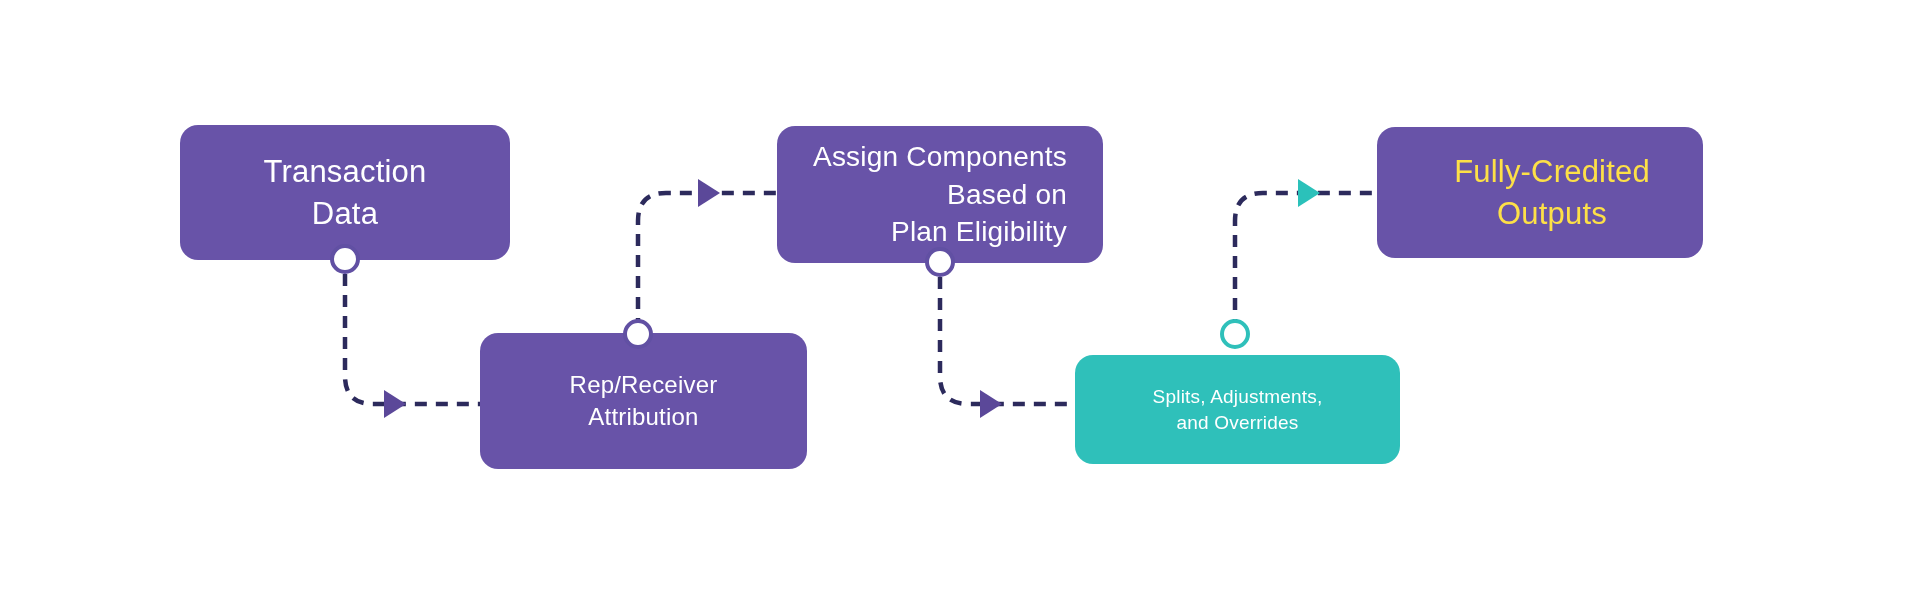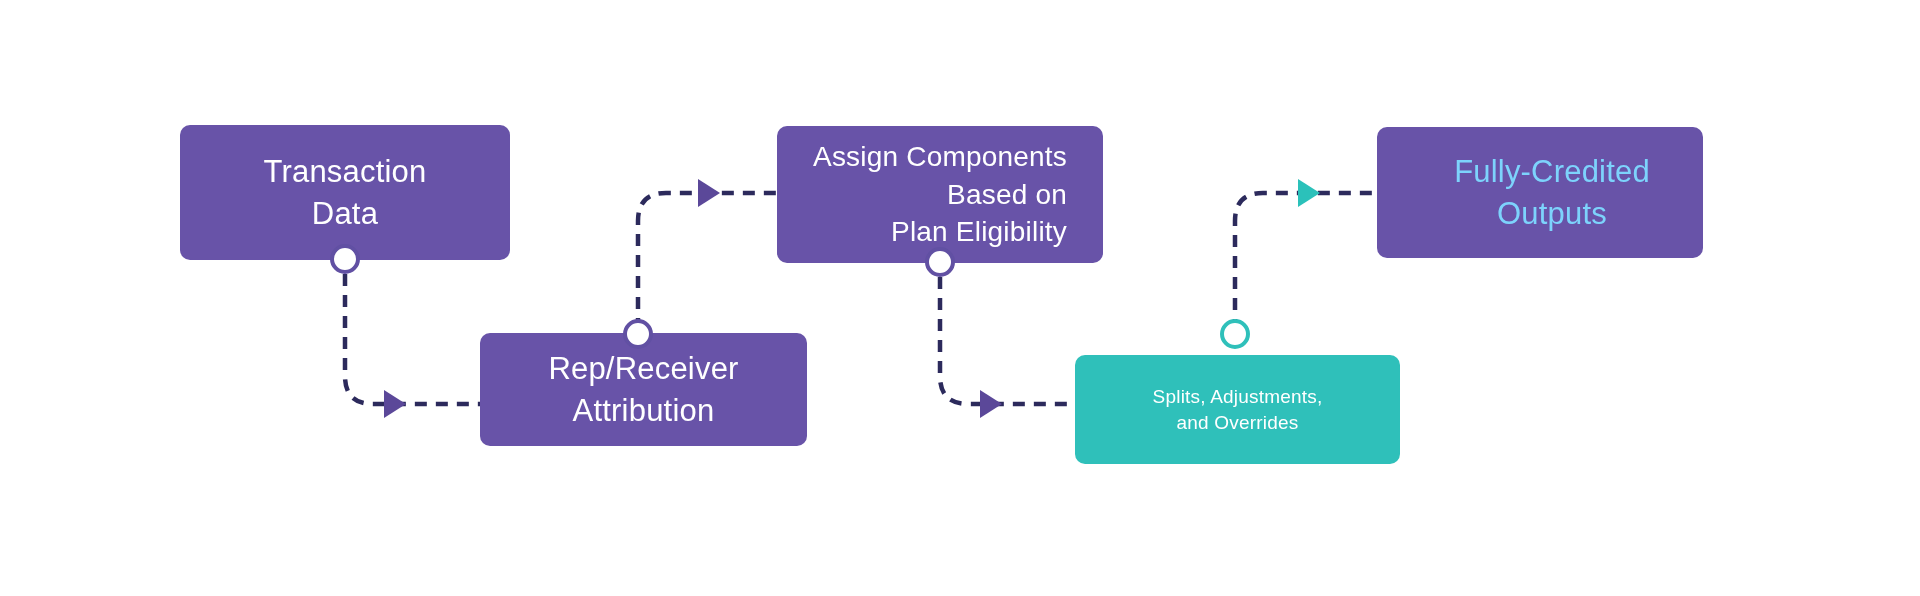--- a/index.html
+++ b/index.html
@@ -16,7 +16,7 @@
   }
   .node {
     position: absolute;
-    border-radius: 10px;
+    border-radius: 18px;
     display: flex;
     align-items: center;
     justify-content: center;

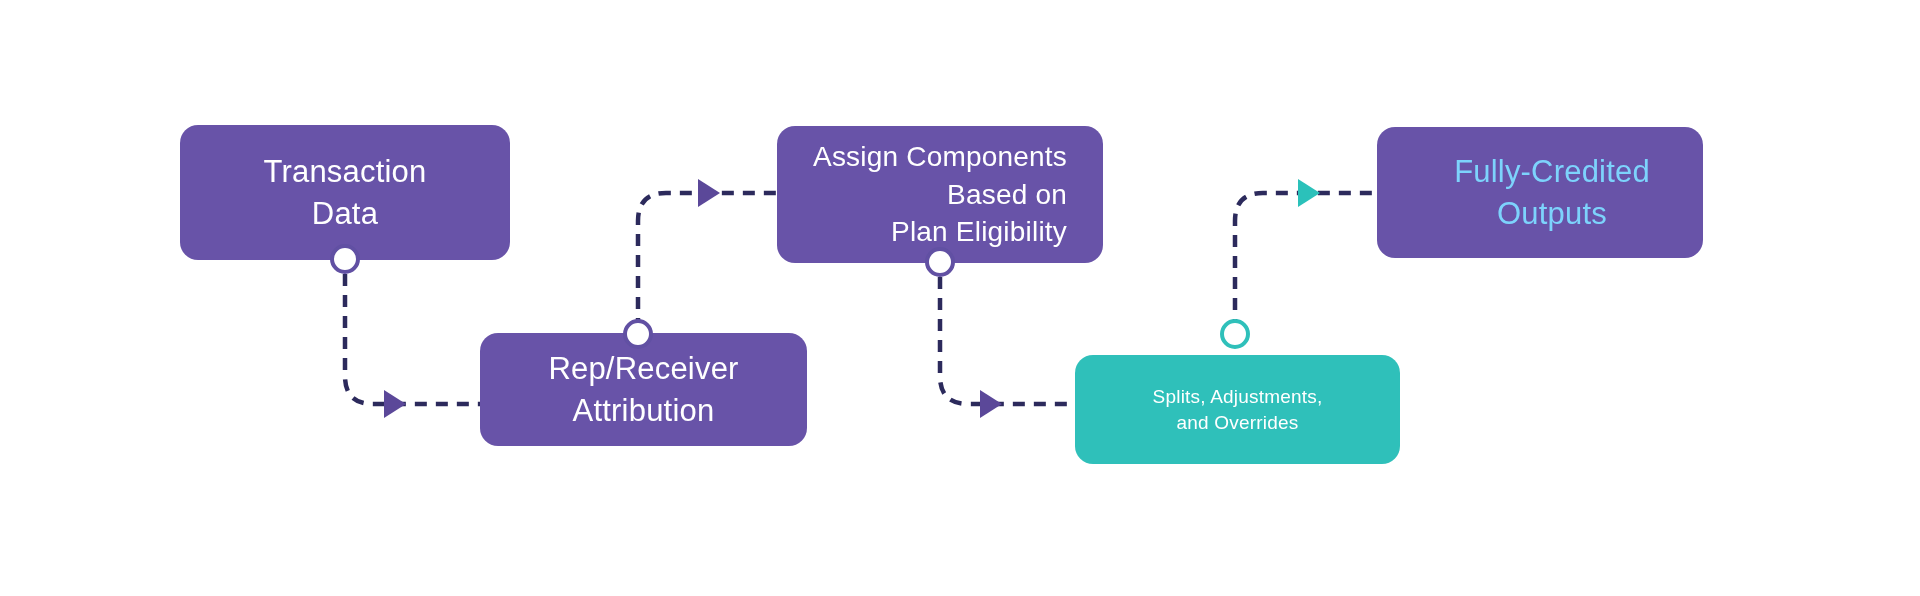--- a/index.html
+++ b/index.html
@@ -78,7 +78,7 @@
   </div>
 
   <div class="node node-5" style="background-color: rgb(104, 83, 168);">
-    <span class="node-label" style="color: #7dd3fc; margin-left: 24px;">Fully-Credited
+    <span class="node-label" style="color: #fde047; margin-left: 24px;">Fully-Credited
 Outputs</span>
   </div>
 

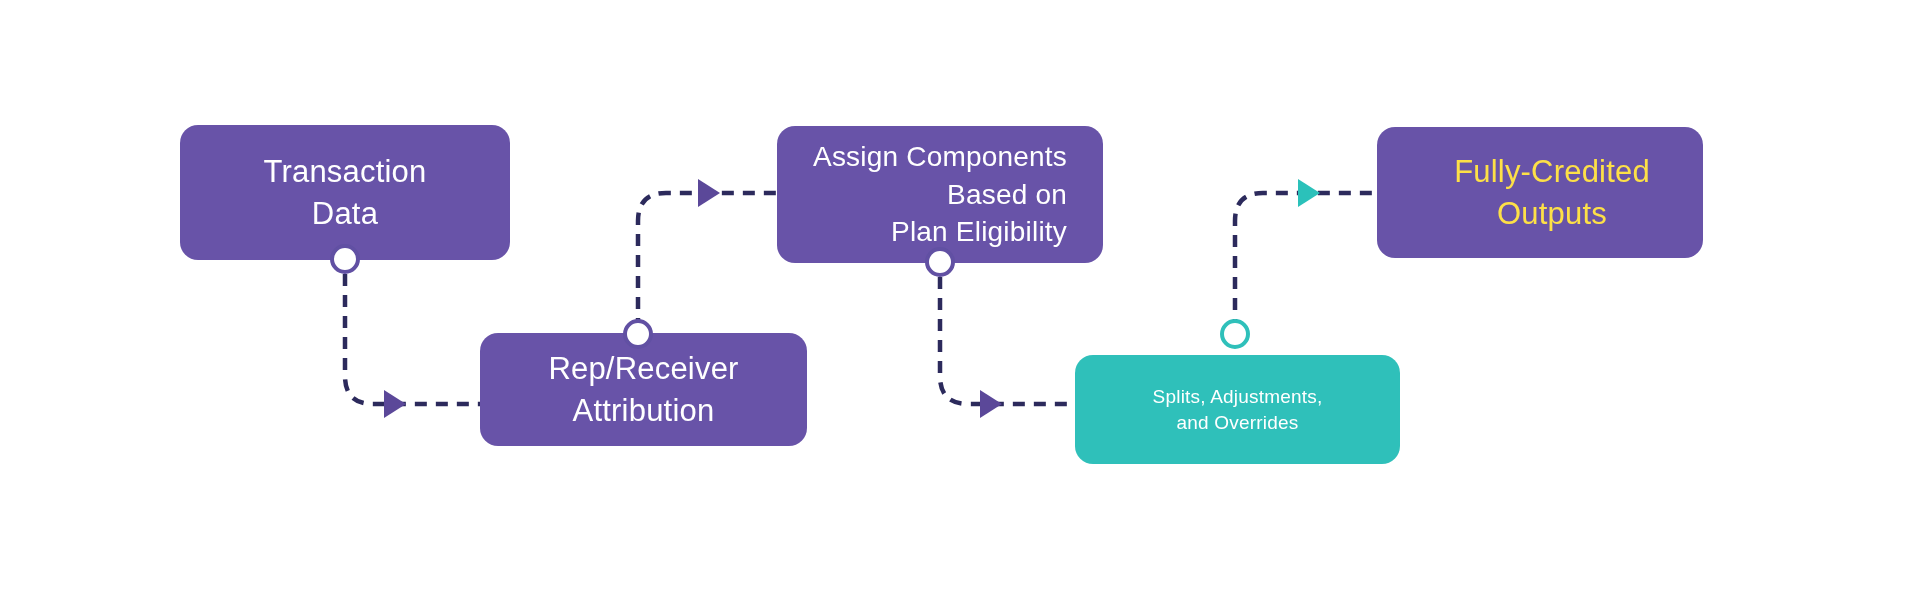--- a/index.html
+++ b/index.html
@@ -30,7 +30,7 @@
     letter-spacing: 0.2px;
   }
   .node-1 { left: 180px;  top: 125px; width: 330px; height: 135px; font-size: 31px; }
-  .node-2 { left: 480px;  top: 333px; width: 327px; height: 113px; font-size: 31px; }
+  .node-2 { left: 480px;  top: 333px; width: 327px; height: 136px; font-size: 24px; }
   .node-3 { left: 777px;  top: 126px; width: 326px; height: 137px; font-size: 28px; }
   .node-4 { left: 1075px; top: 334px; width: 325px; height: 109px; font-size: 19px; margin-top: 21px; }
   .node-5 { left: 1377px; top: 127px; width: 326px; height: 131px; font-size: 31px; }

